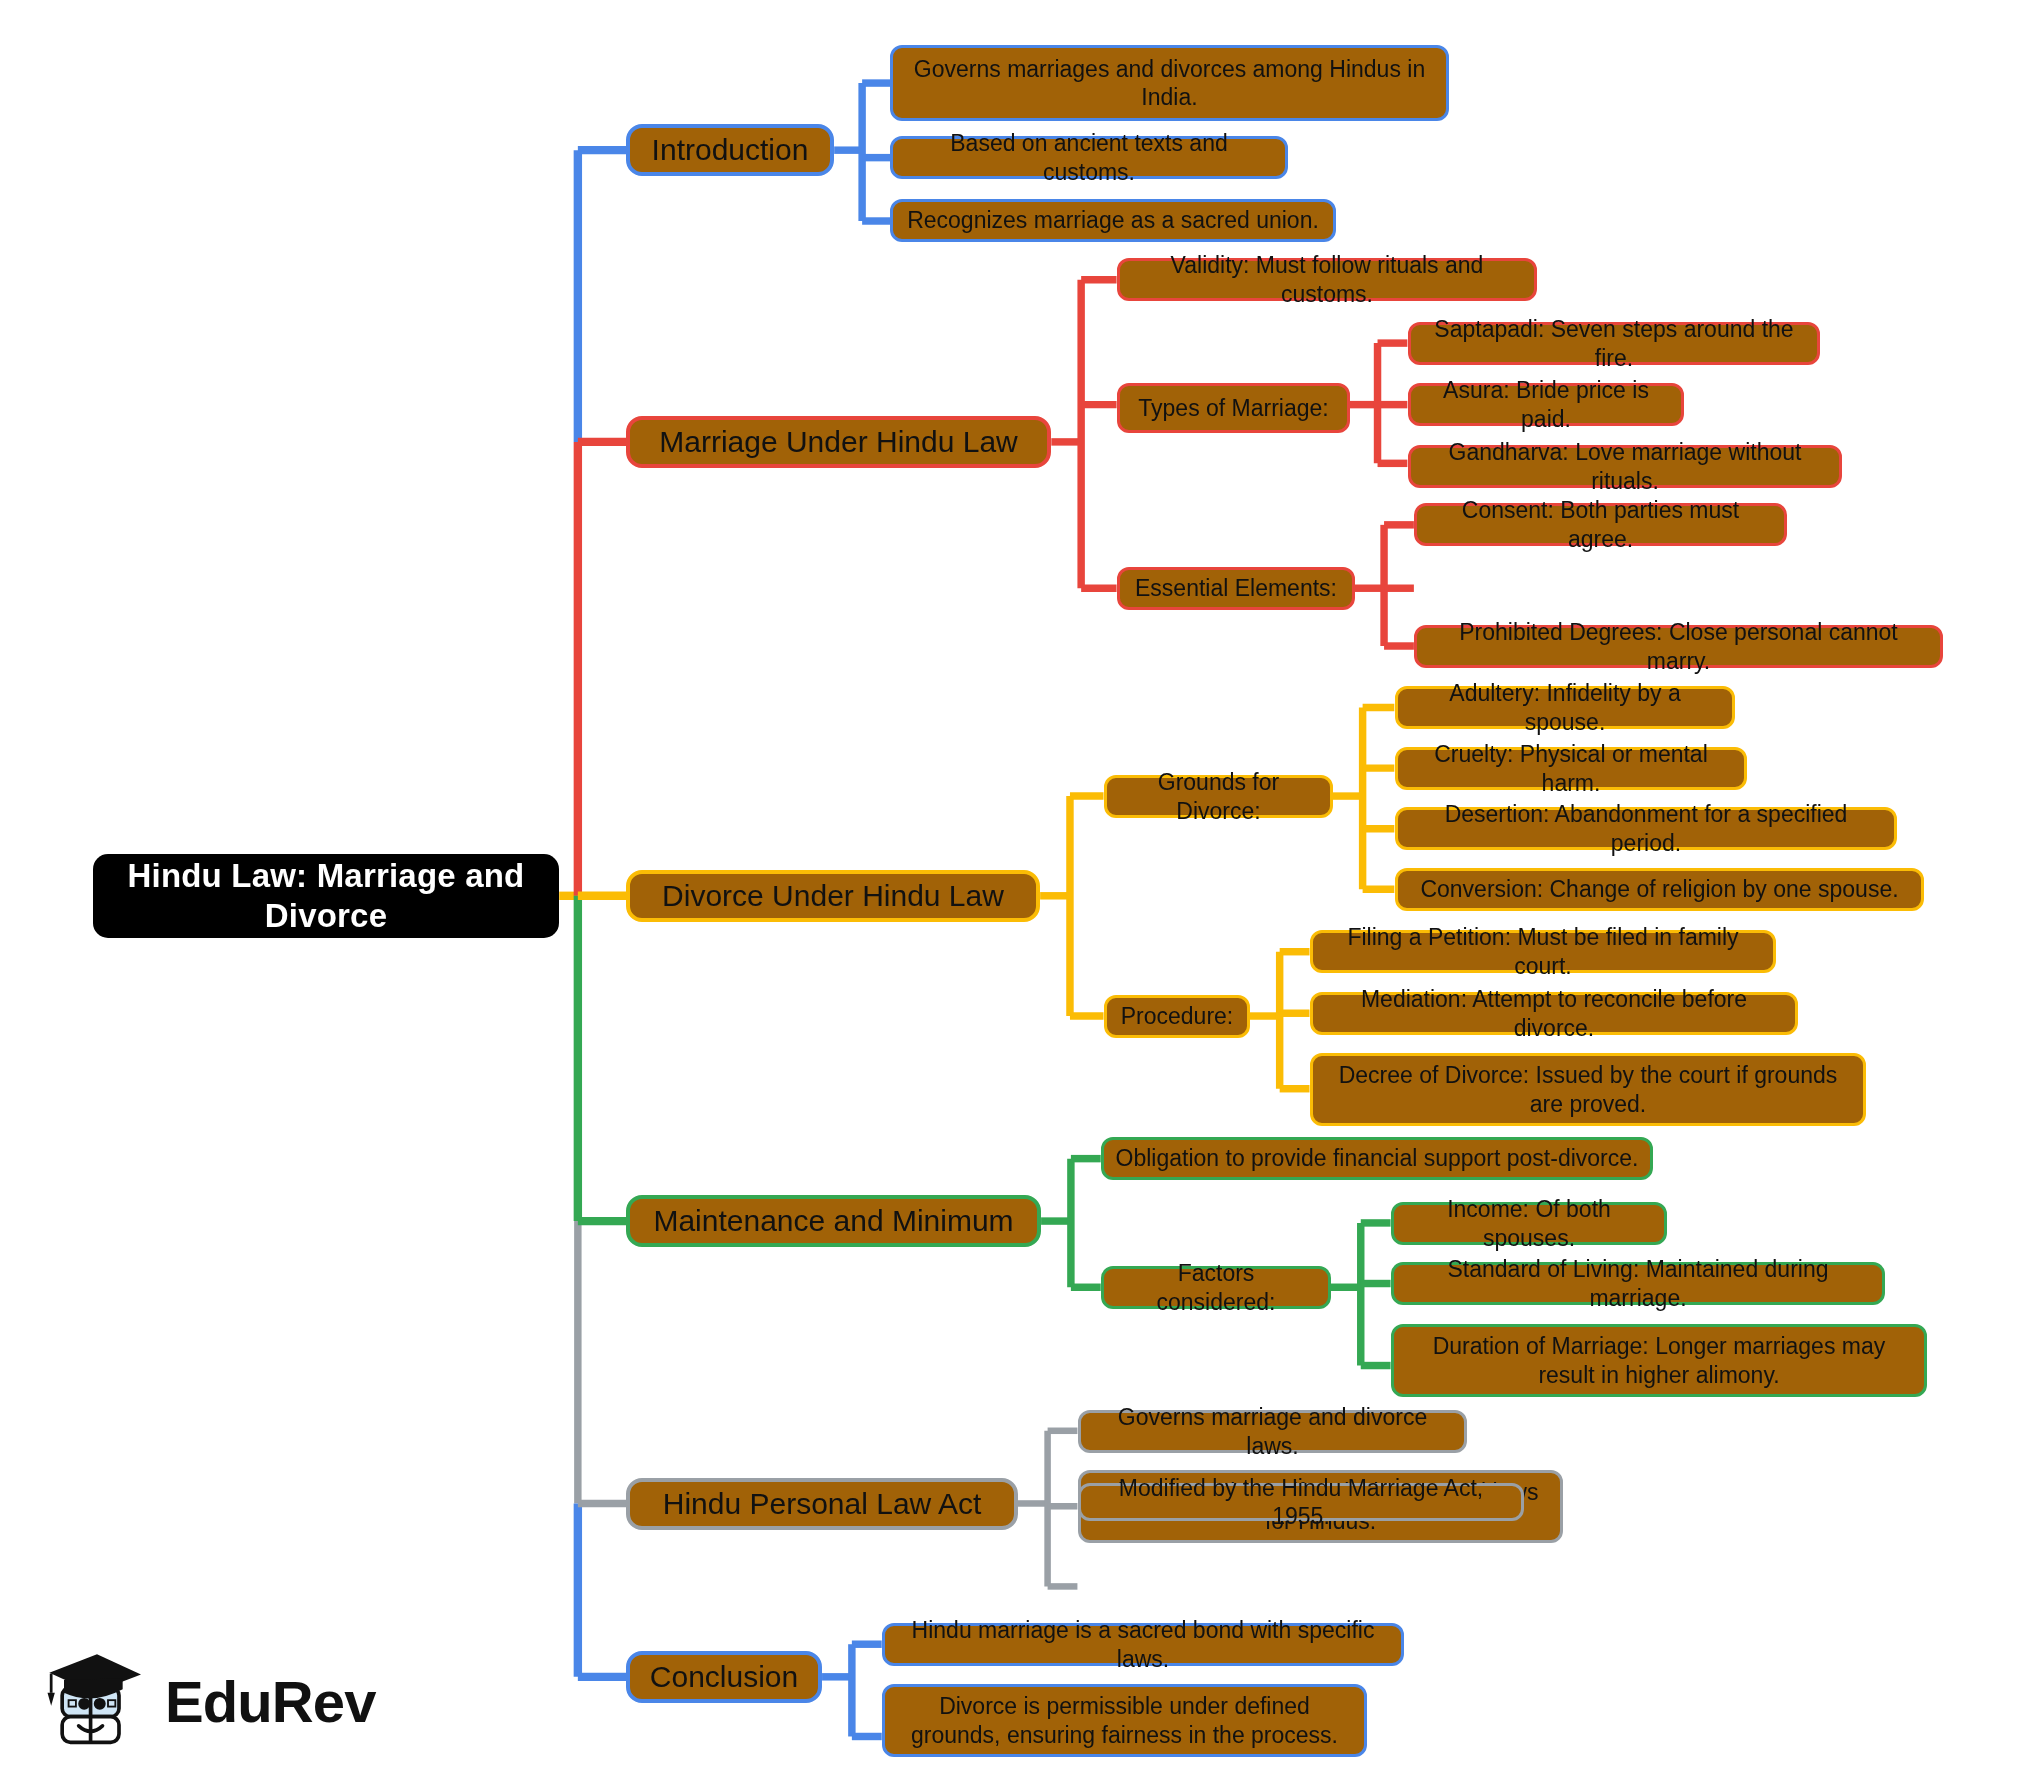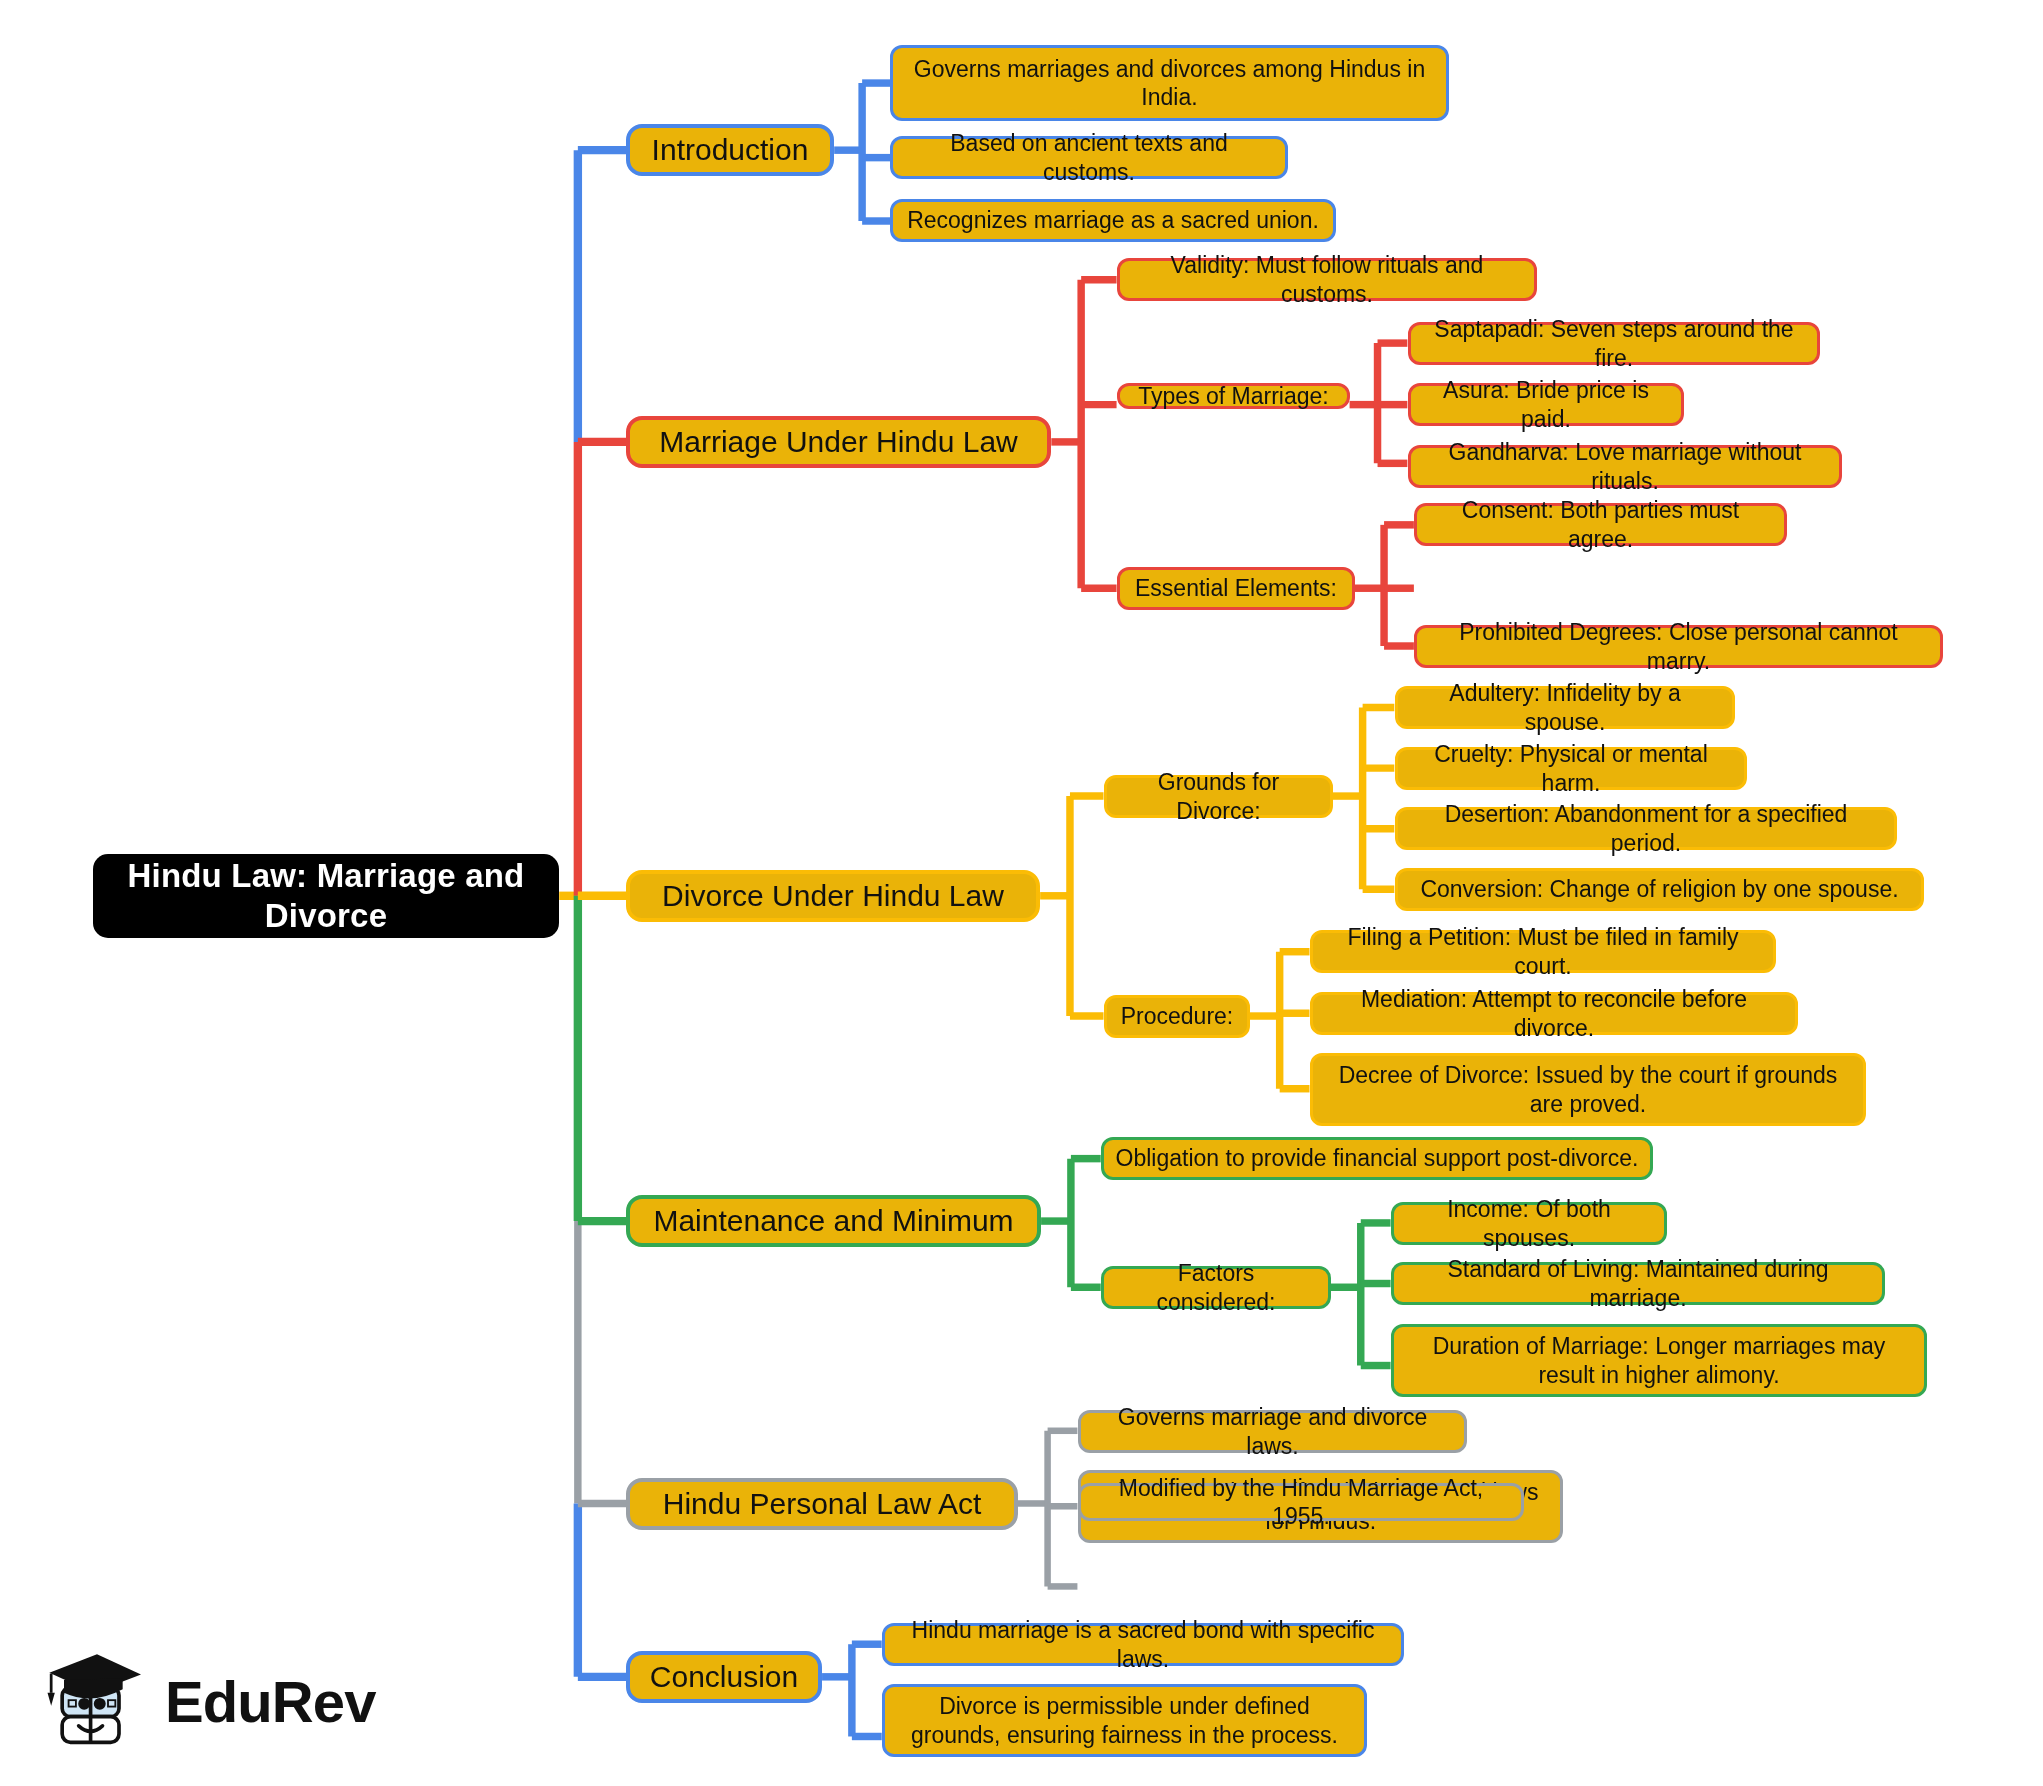--- a/index.html
+++ b/index.html
@@ -32,7 +32,7 @@
     align-items: center;
     justify-content: center;
     text-align: center;
-    background: #eab308;
+    background: #a16207;
     border-style: solid;
     color: #111111;
     line-height: 1.22;

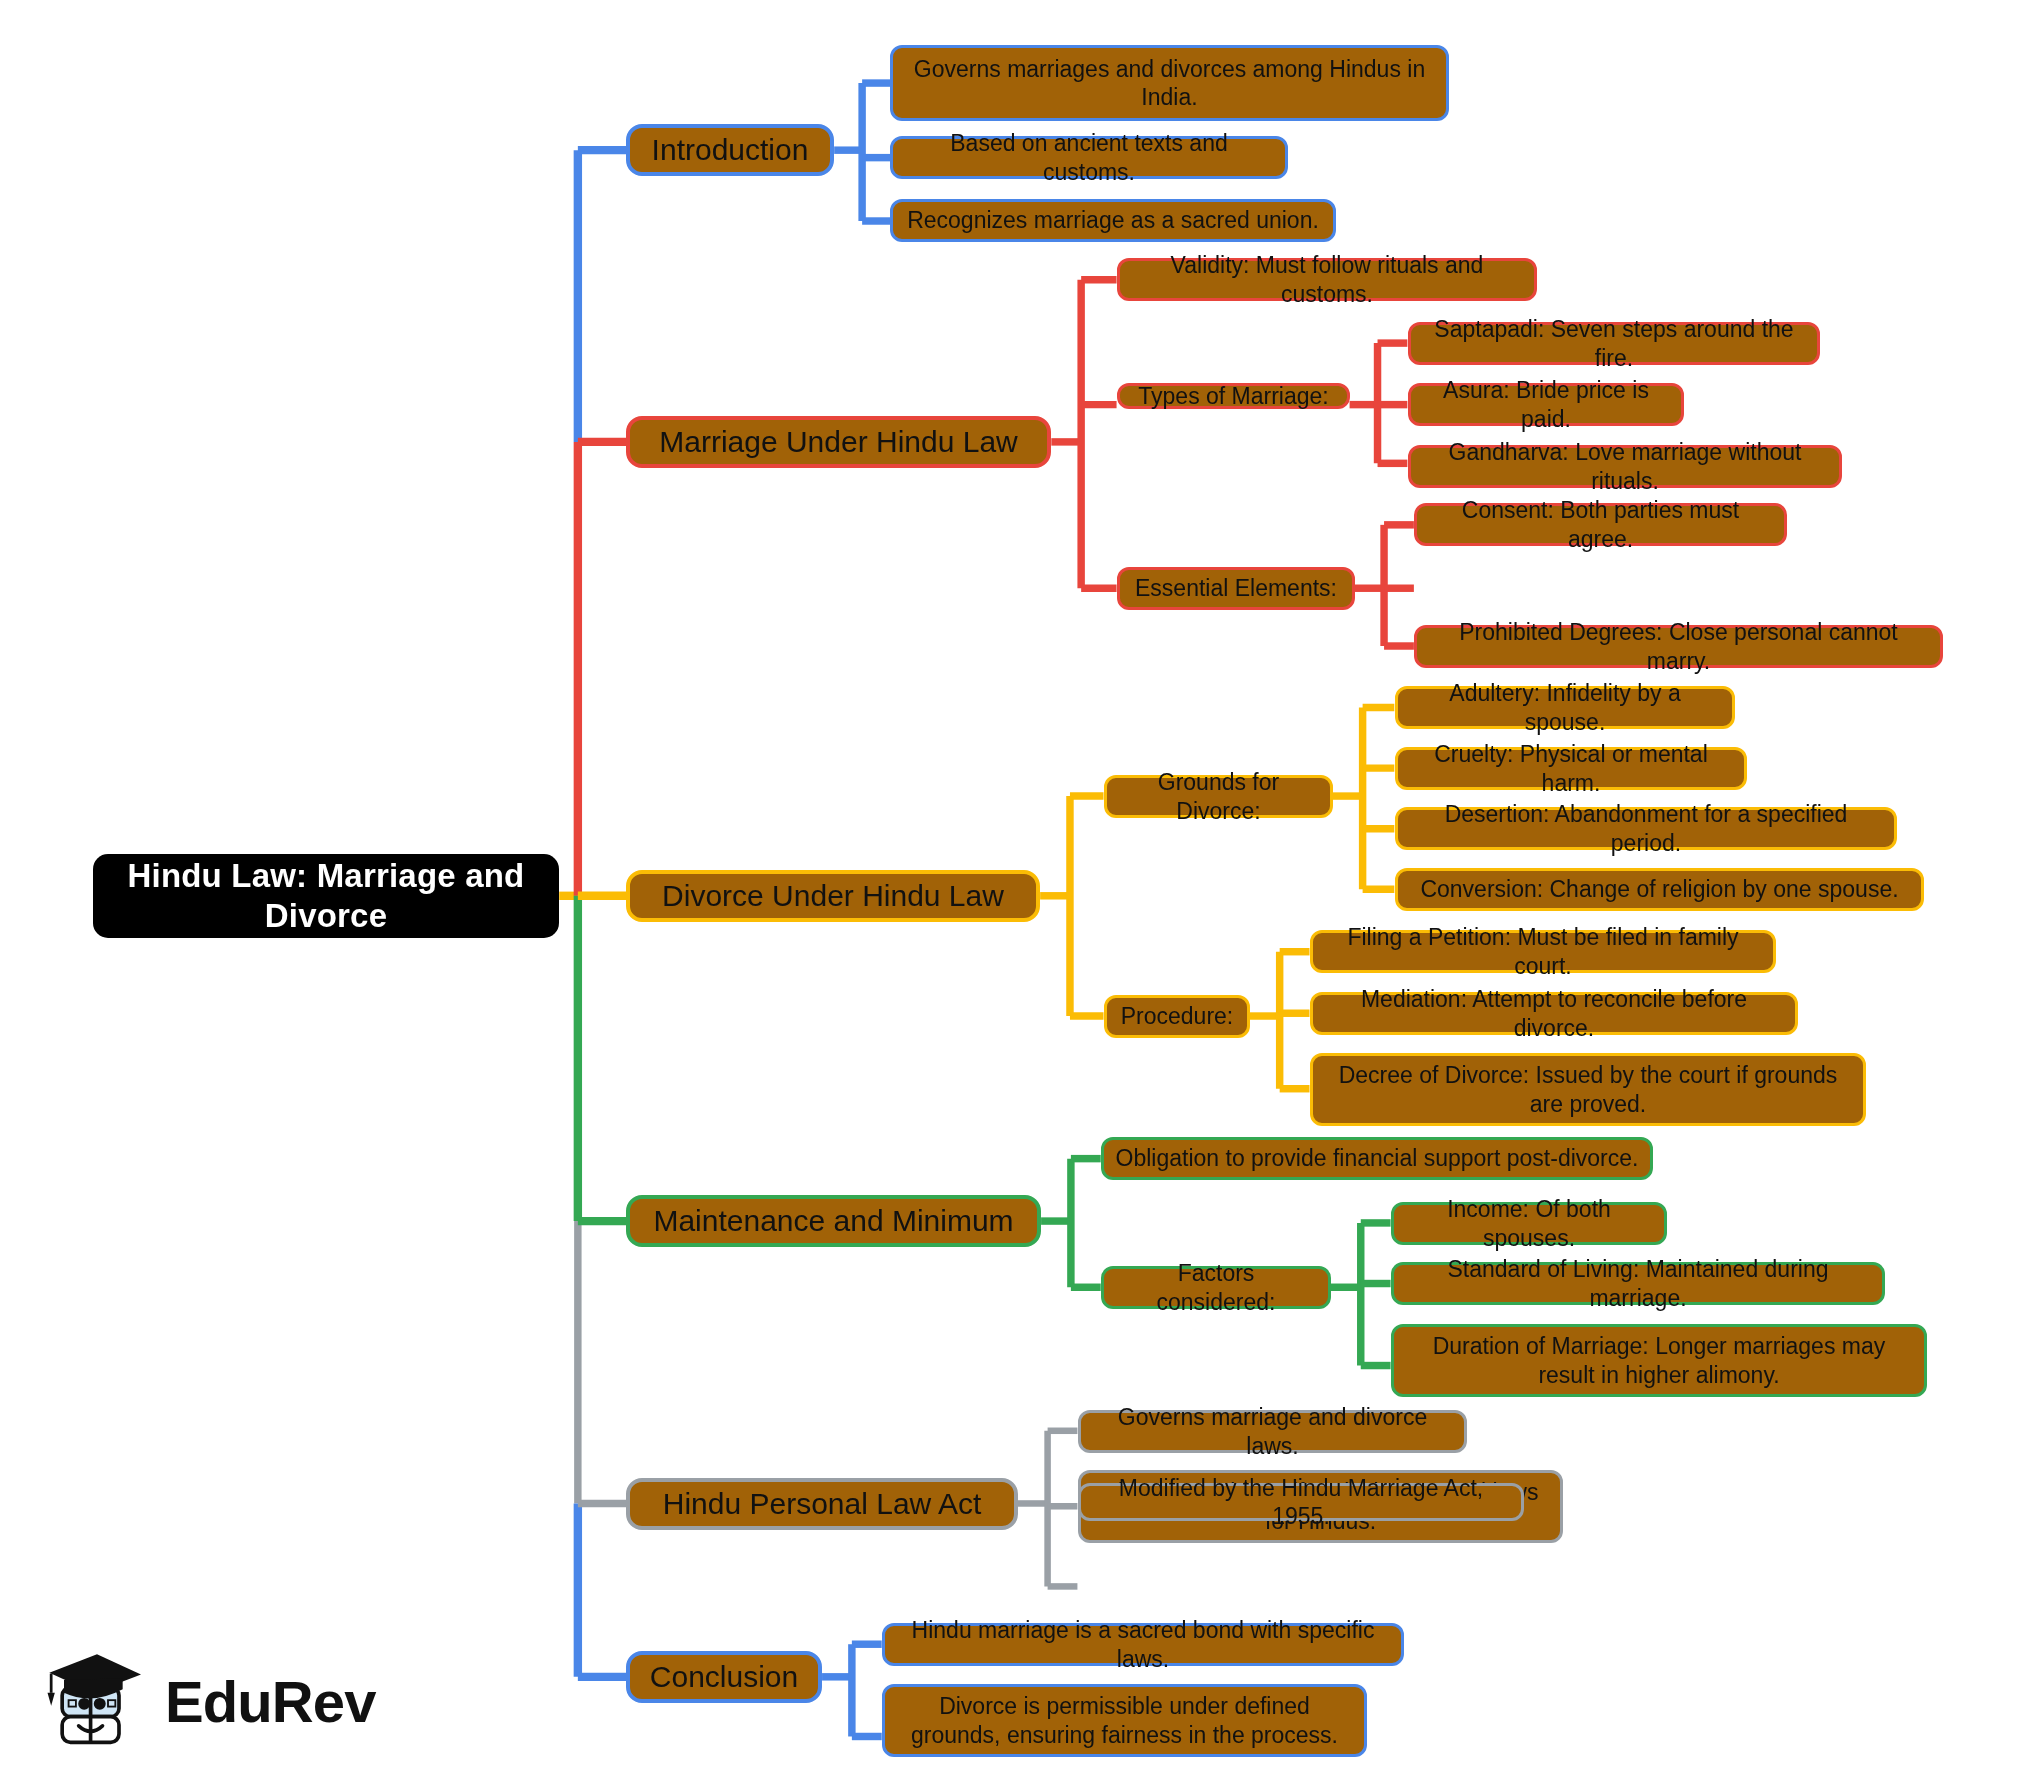--- a/index.html
+++ b/index.html
@@ -205,7 +205,7 @@
 
   <div class="node lvl2 c-red" style="left:1117px; top:258px; width:420px; height:43px;">Validity: Must follow rituals and customs.</div>
 
-  <div class="node lvl2 c-red" style="left:1117px; top:383px; width:233px; height:26px;">Types of Marriage:</div>
+  <div class="node lvl2 c-red" style="left:1117px; top:383px; width:233px; height:50px;">Types of Marriage:</div>
 
   <div class="node lvl3 c-red" style="left:1408px; top:322px; width:412px; height:43px;">Saptapadi: Seven steps around the fire.</div>
 

